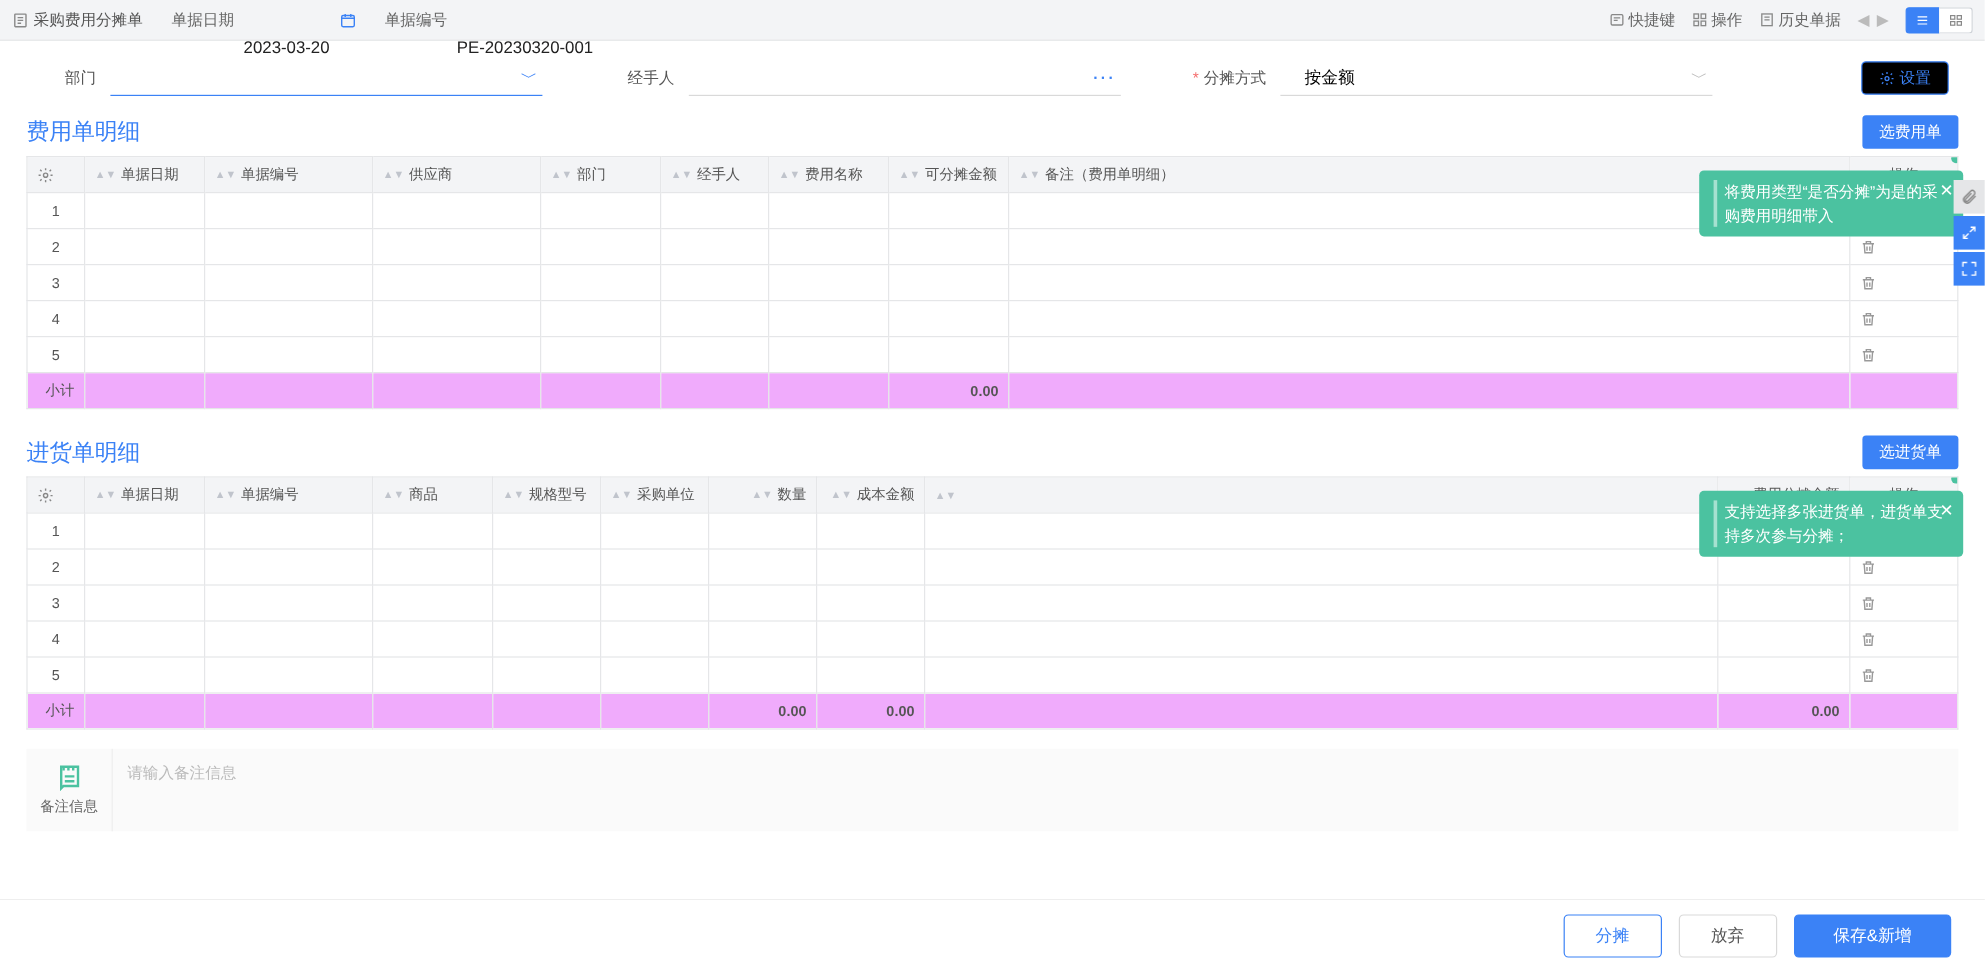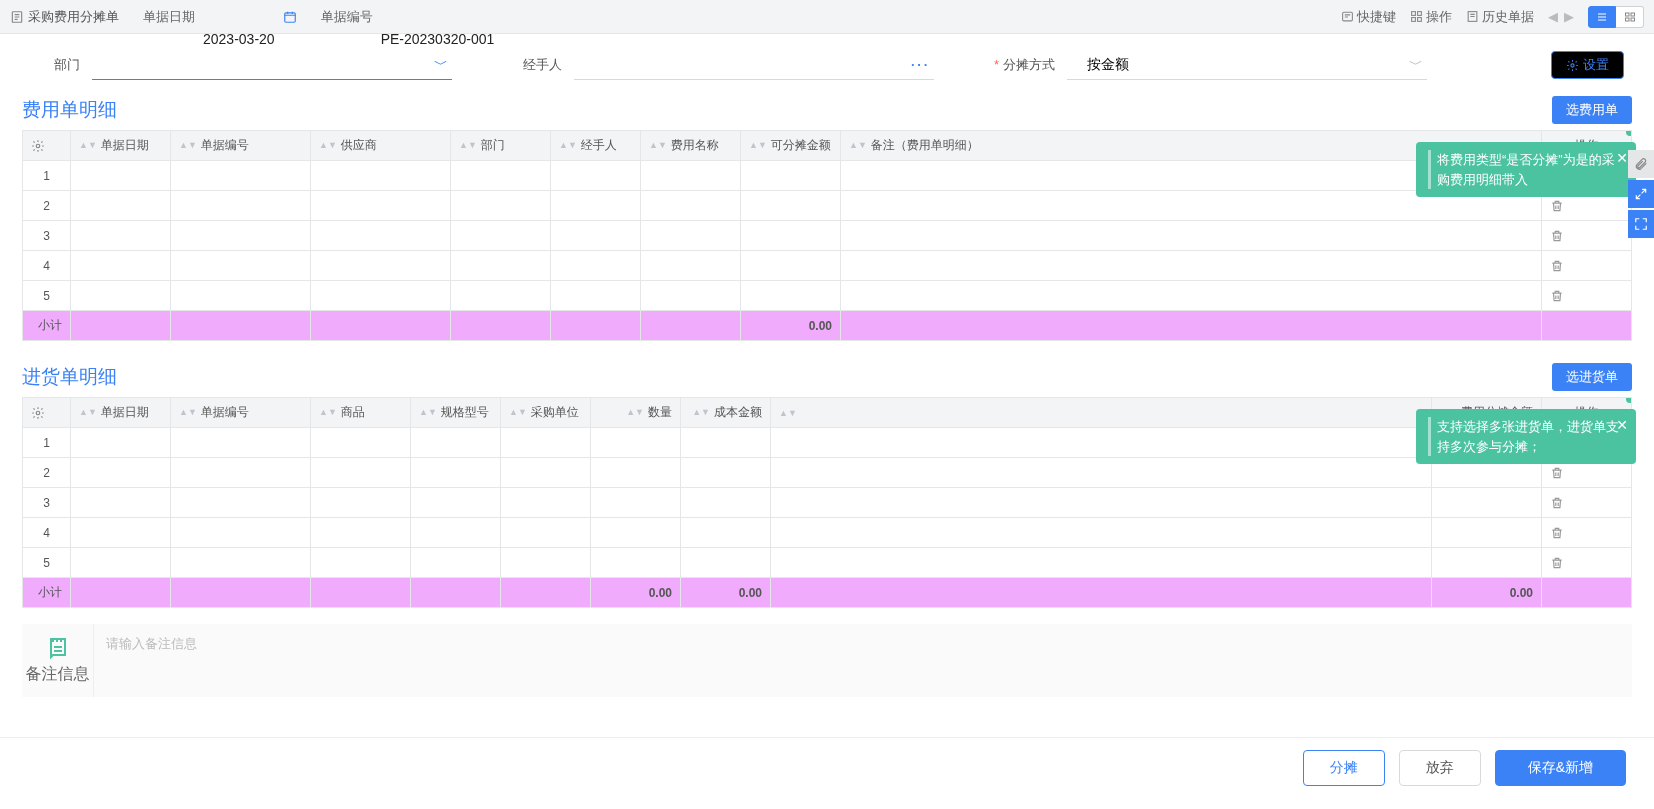--- a/index.html
+++ b/index.html
@@ -46,7 +46,7 @@
   .tip .bar { width: 3px; background: rgba(255,255,255,0.5); flex-shrink: 0; }
   .tip .close { position: absolute; right: 8px; top: 6px; cursor: pointer; font-size: 14px; }
   .remarks-wrap { display: flex; margin: 16px 22px 0 22px; border: 0; background: #fafafa; }
-  .remarks-label { width: 72px; display: flex; flex-direction: column; align-items: center; justify-content: center; gap: 4px; padding: 12px 0; border-right: 1px solid #eee; color: #666; font-size: 16px; }
+  .remarks-label { width: 72px; display: flex; flex-direction: column; align-items: center; justify-content: center; gap: 4px; padding: 12px 0; border-right: 1px solid #eee; color: #666; font-size: 12px; }
   .remarks-label .note-icon { color: #4bc2a0; font-size: 22px; }
   .remarks-input { flex: 1; padding: 12px; }
   .remarks-input input { width: 100%; border: none; outline: none; background: transparent; font-size: 13px; color: #333; }

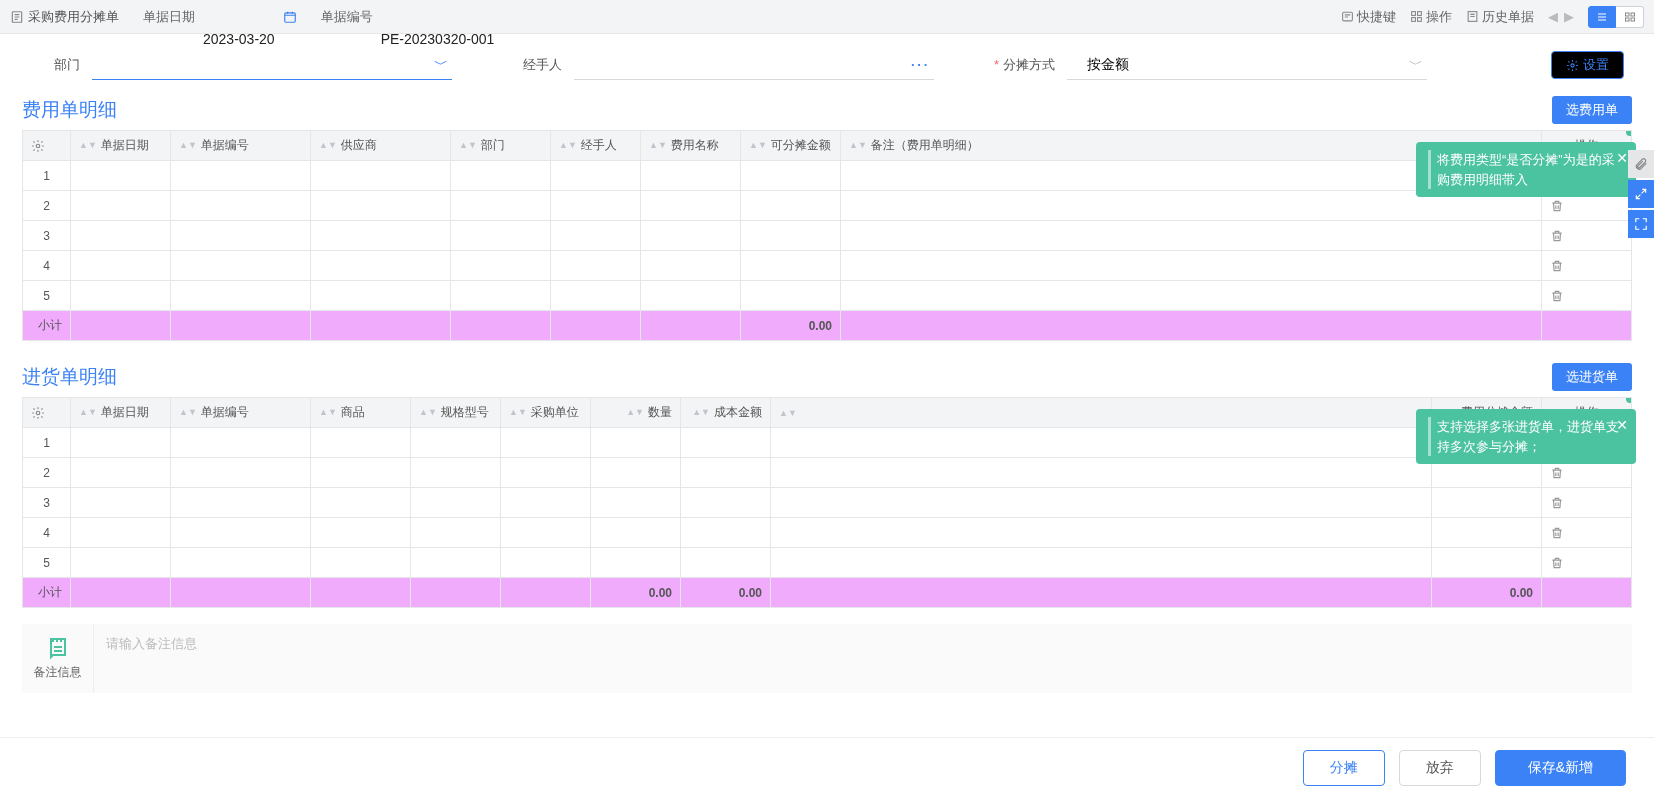--- a/index.html
+++ b/index.html
@@ -51,7 +51,7 @@
   .remarks-input { flex: 1; padding: 12px; }
   .remarks-input input { width: 100%; border: none; outline: none; background: transparent; font-size: 13px; color: #333; }
   .remarks-input input::placeholder { color: #bbb; }
-  .footer { position: fixed; bottom: 12px; left: 0; right: 0; height: 60px; border-top: 1px solid #eee; background: #fff; display: flex; align-items: center; justify-content: flex-end; gap: 14px; padding: 0 28px; }
+  .footer { position: fixed; bottom: 0; left: 0; right: 0; height: 60px; border-top: 1px solid #eee; background: #fff; display: flex; align-items: center; justify-content: flex-end; gap: 14px; padding: 0 28px; }
   .btn-outline-blue { border: 1px solid #3b82f6; color: #3b82f6; background: #fff; padding: 8px 26px; border-radius: 4px; cursor: pointer; font-size: 14px; }
   .btn-outline-grey { border: 1px solid #d9d9d9; color: #555; background: #fff; padding: 8px 26px; border-radius: 4px; cursor: pointer; font-size: 14px; }
   .btn-solid-blue { border: 1px solid #3b82f6; color: #fff; background: #3b82f6; padding: 8px 32px; border-radius: 4px; cursor: pointer; font-size: 14px; }

